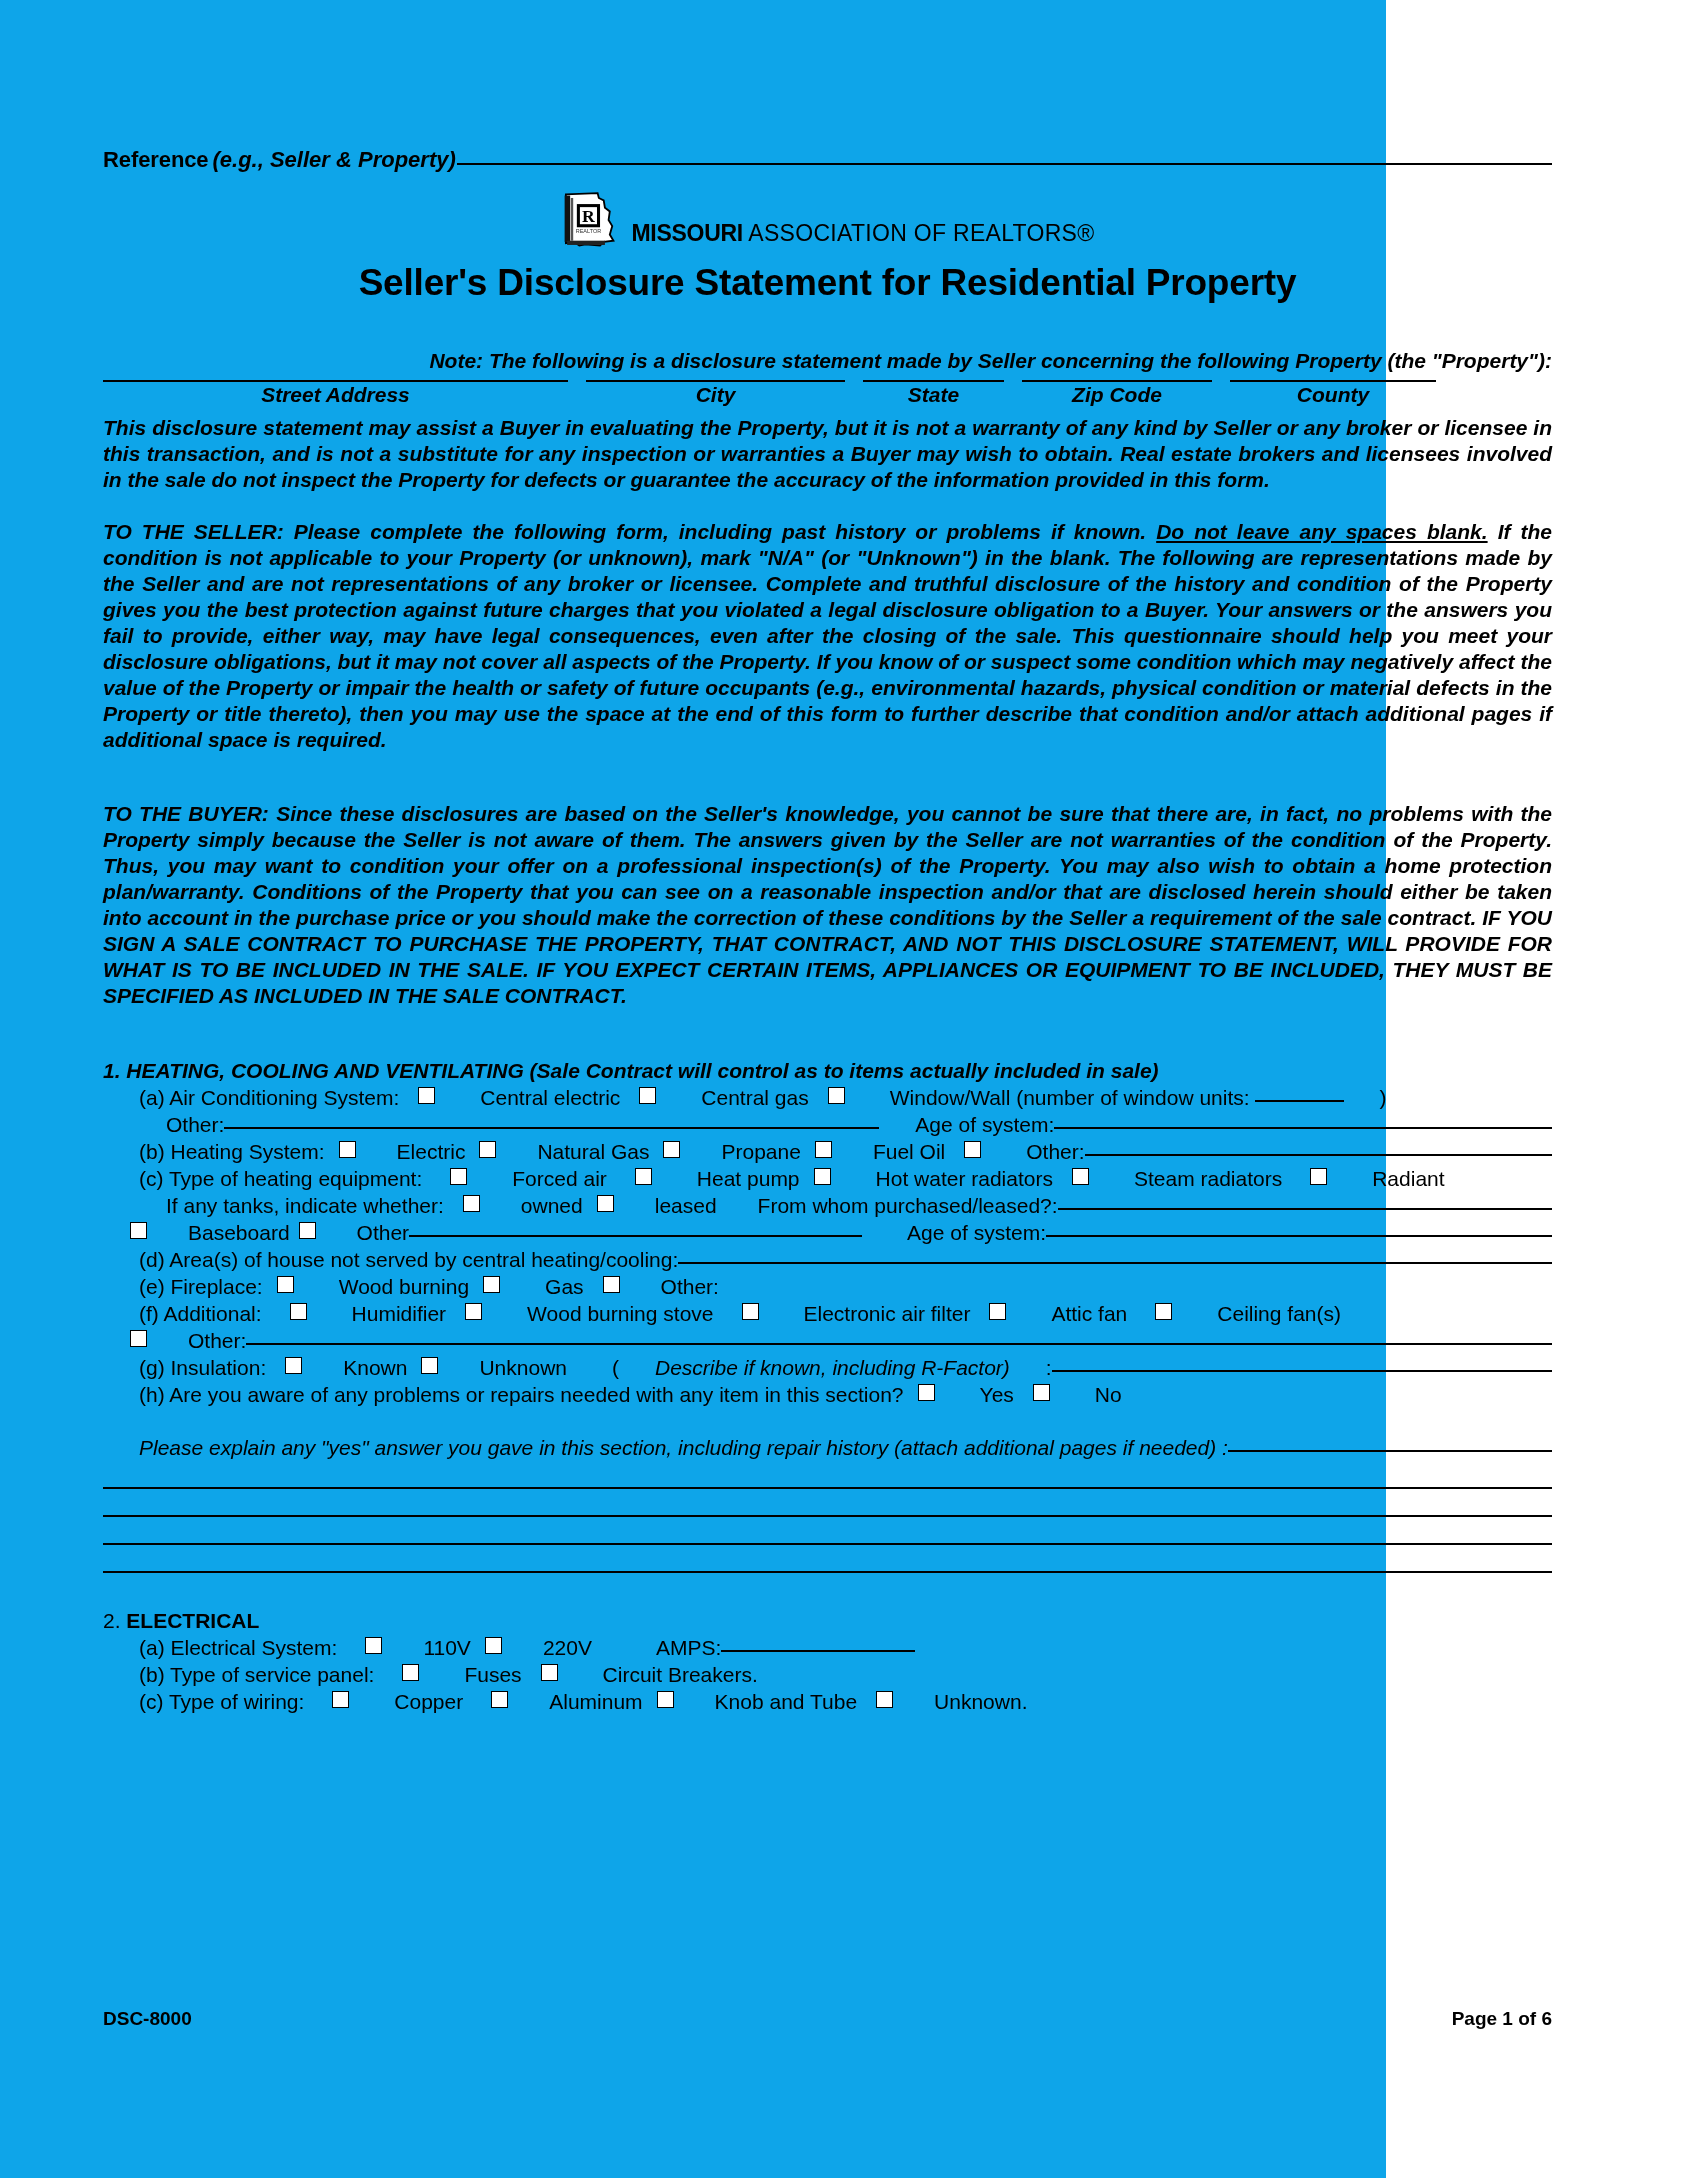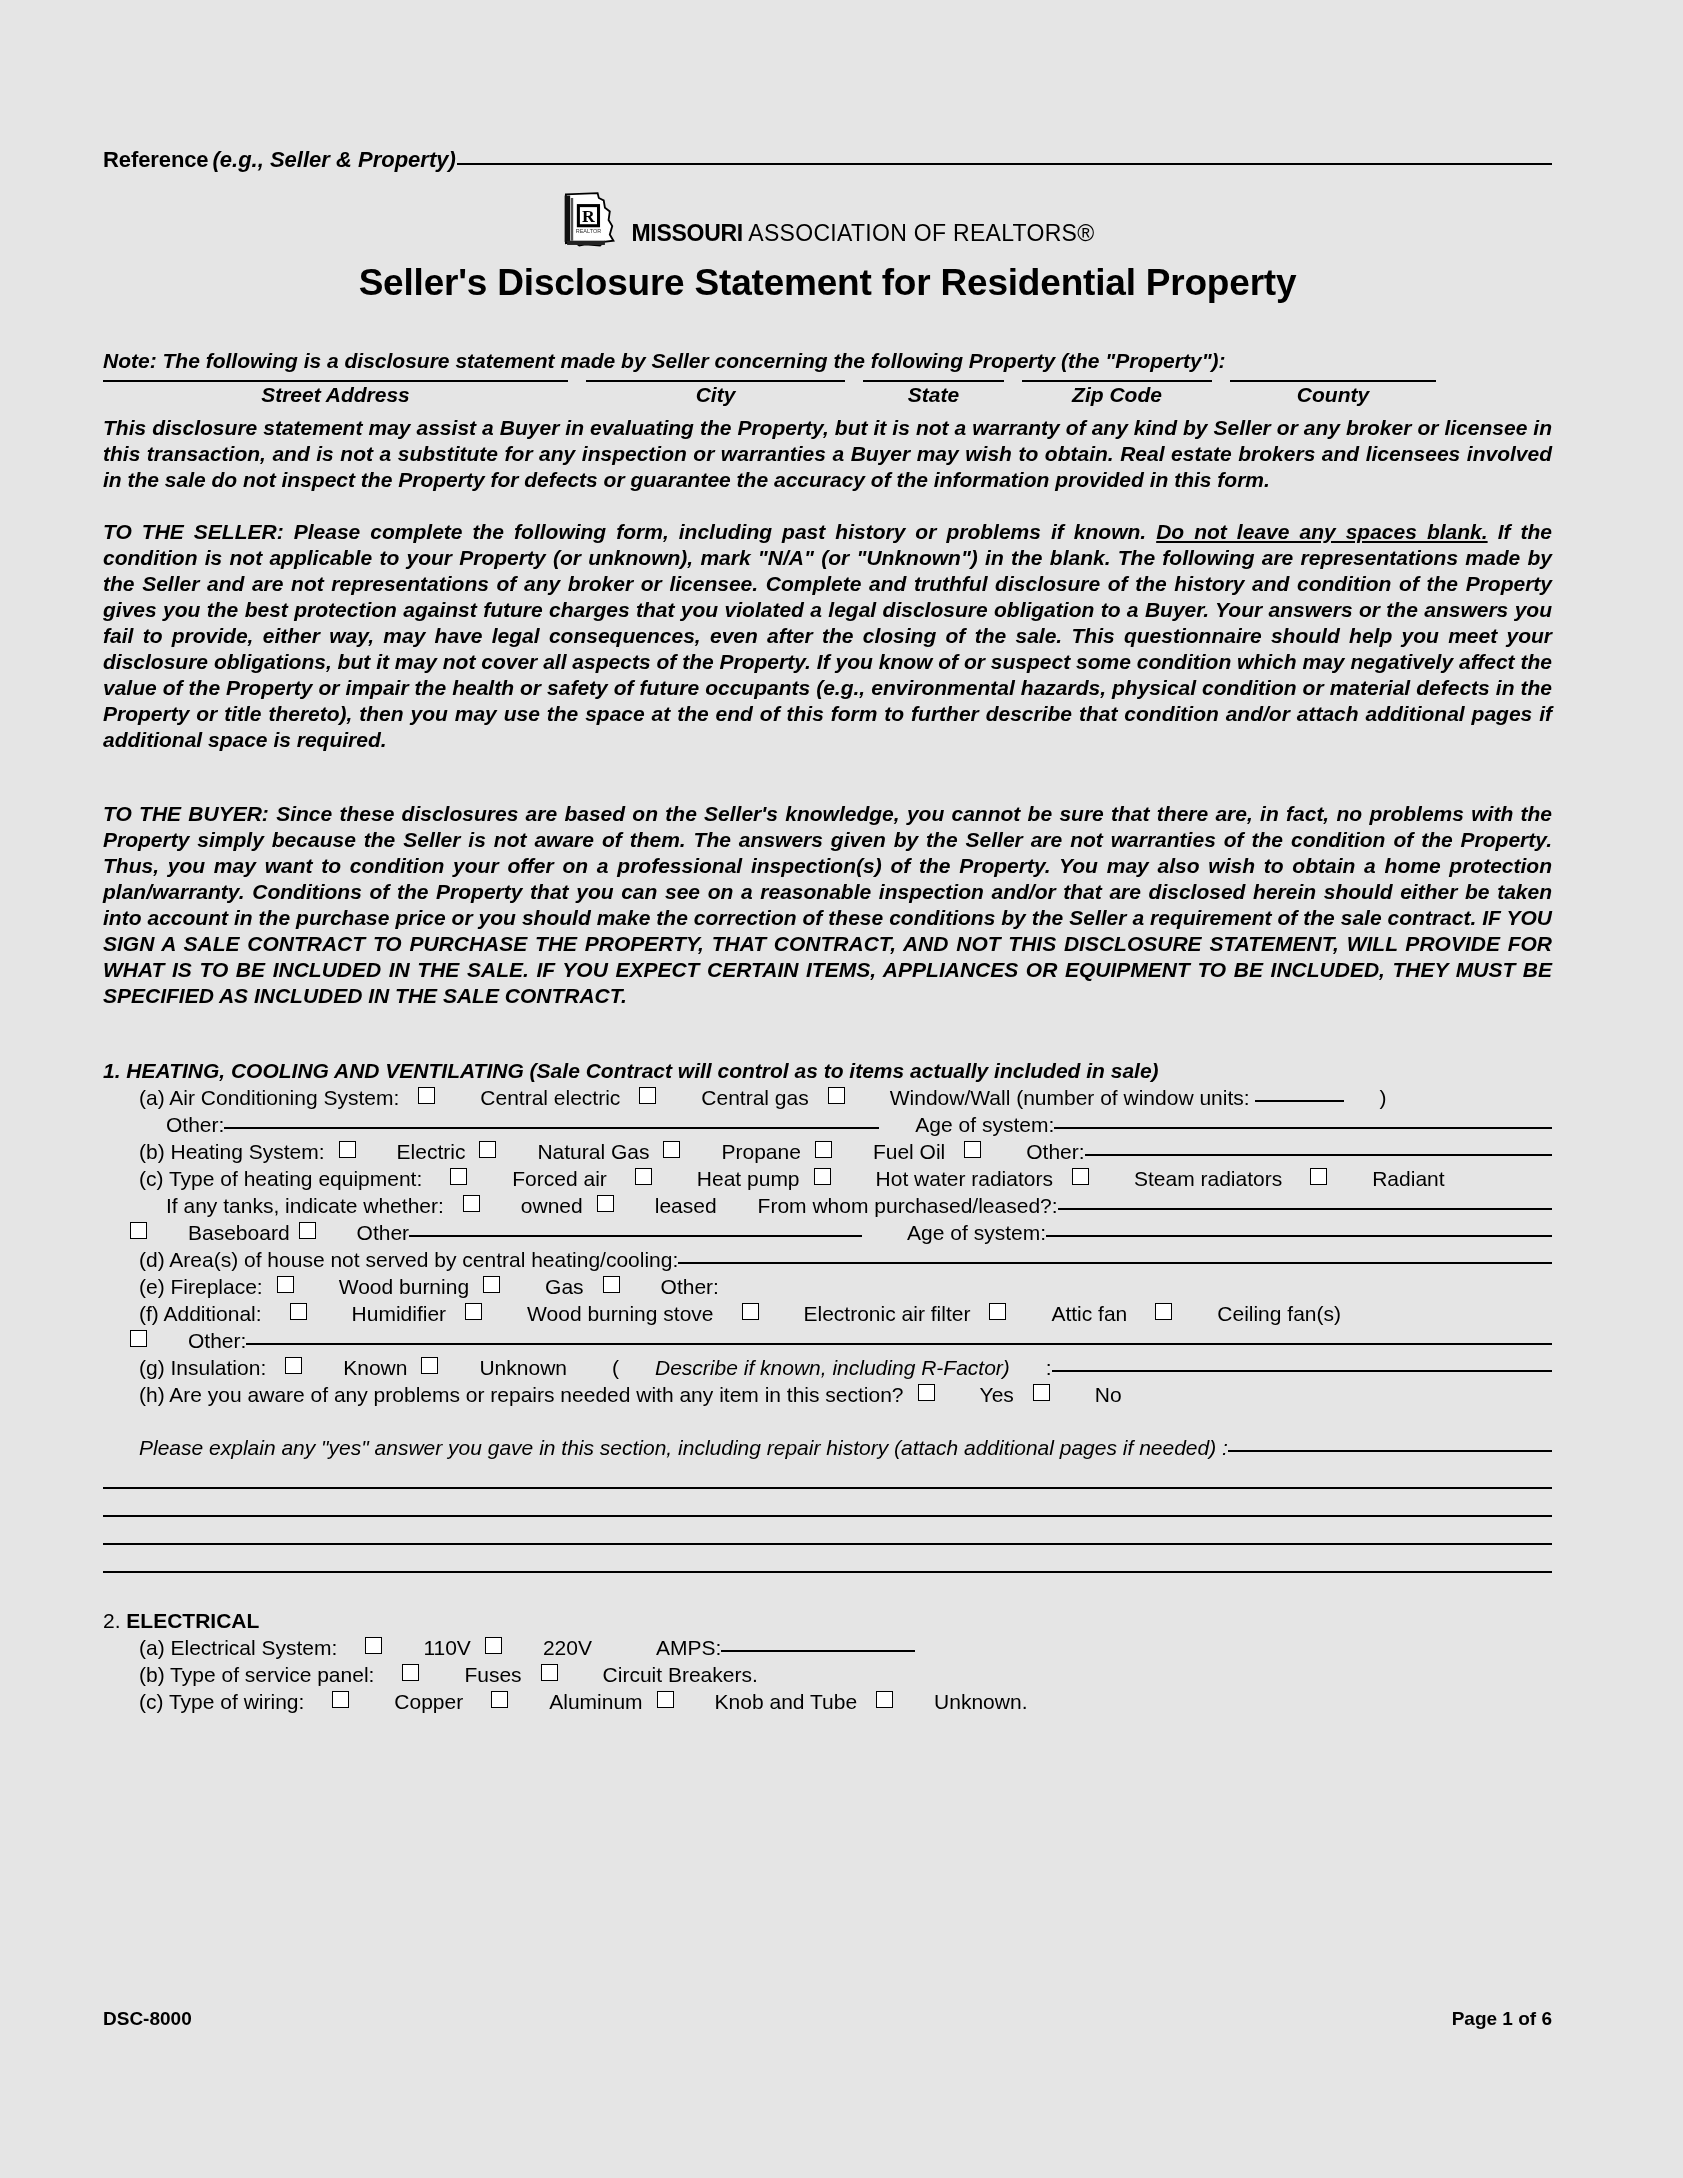--- a/index.html
+++ b/index.html
@@ -18,9 +18,9 @@
   .page {
     position: absolute;
     left: 0; top: 0;
-    width: 1683px;
+    width: 1386px;
     height: 2178px;
-    background: #e5e5e5;
+    background: #0ea5e9;
   }
   .content {
     position: absolute;

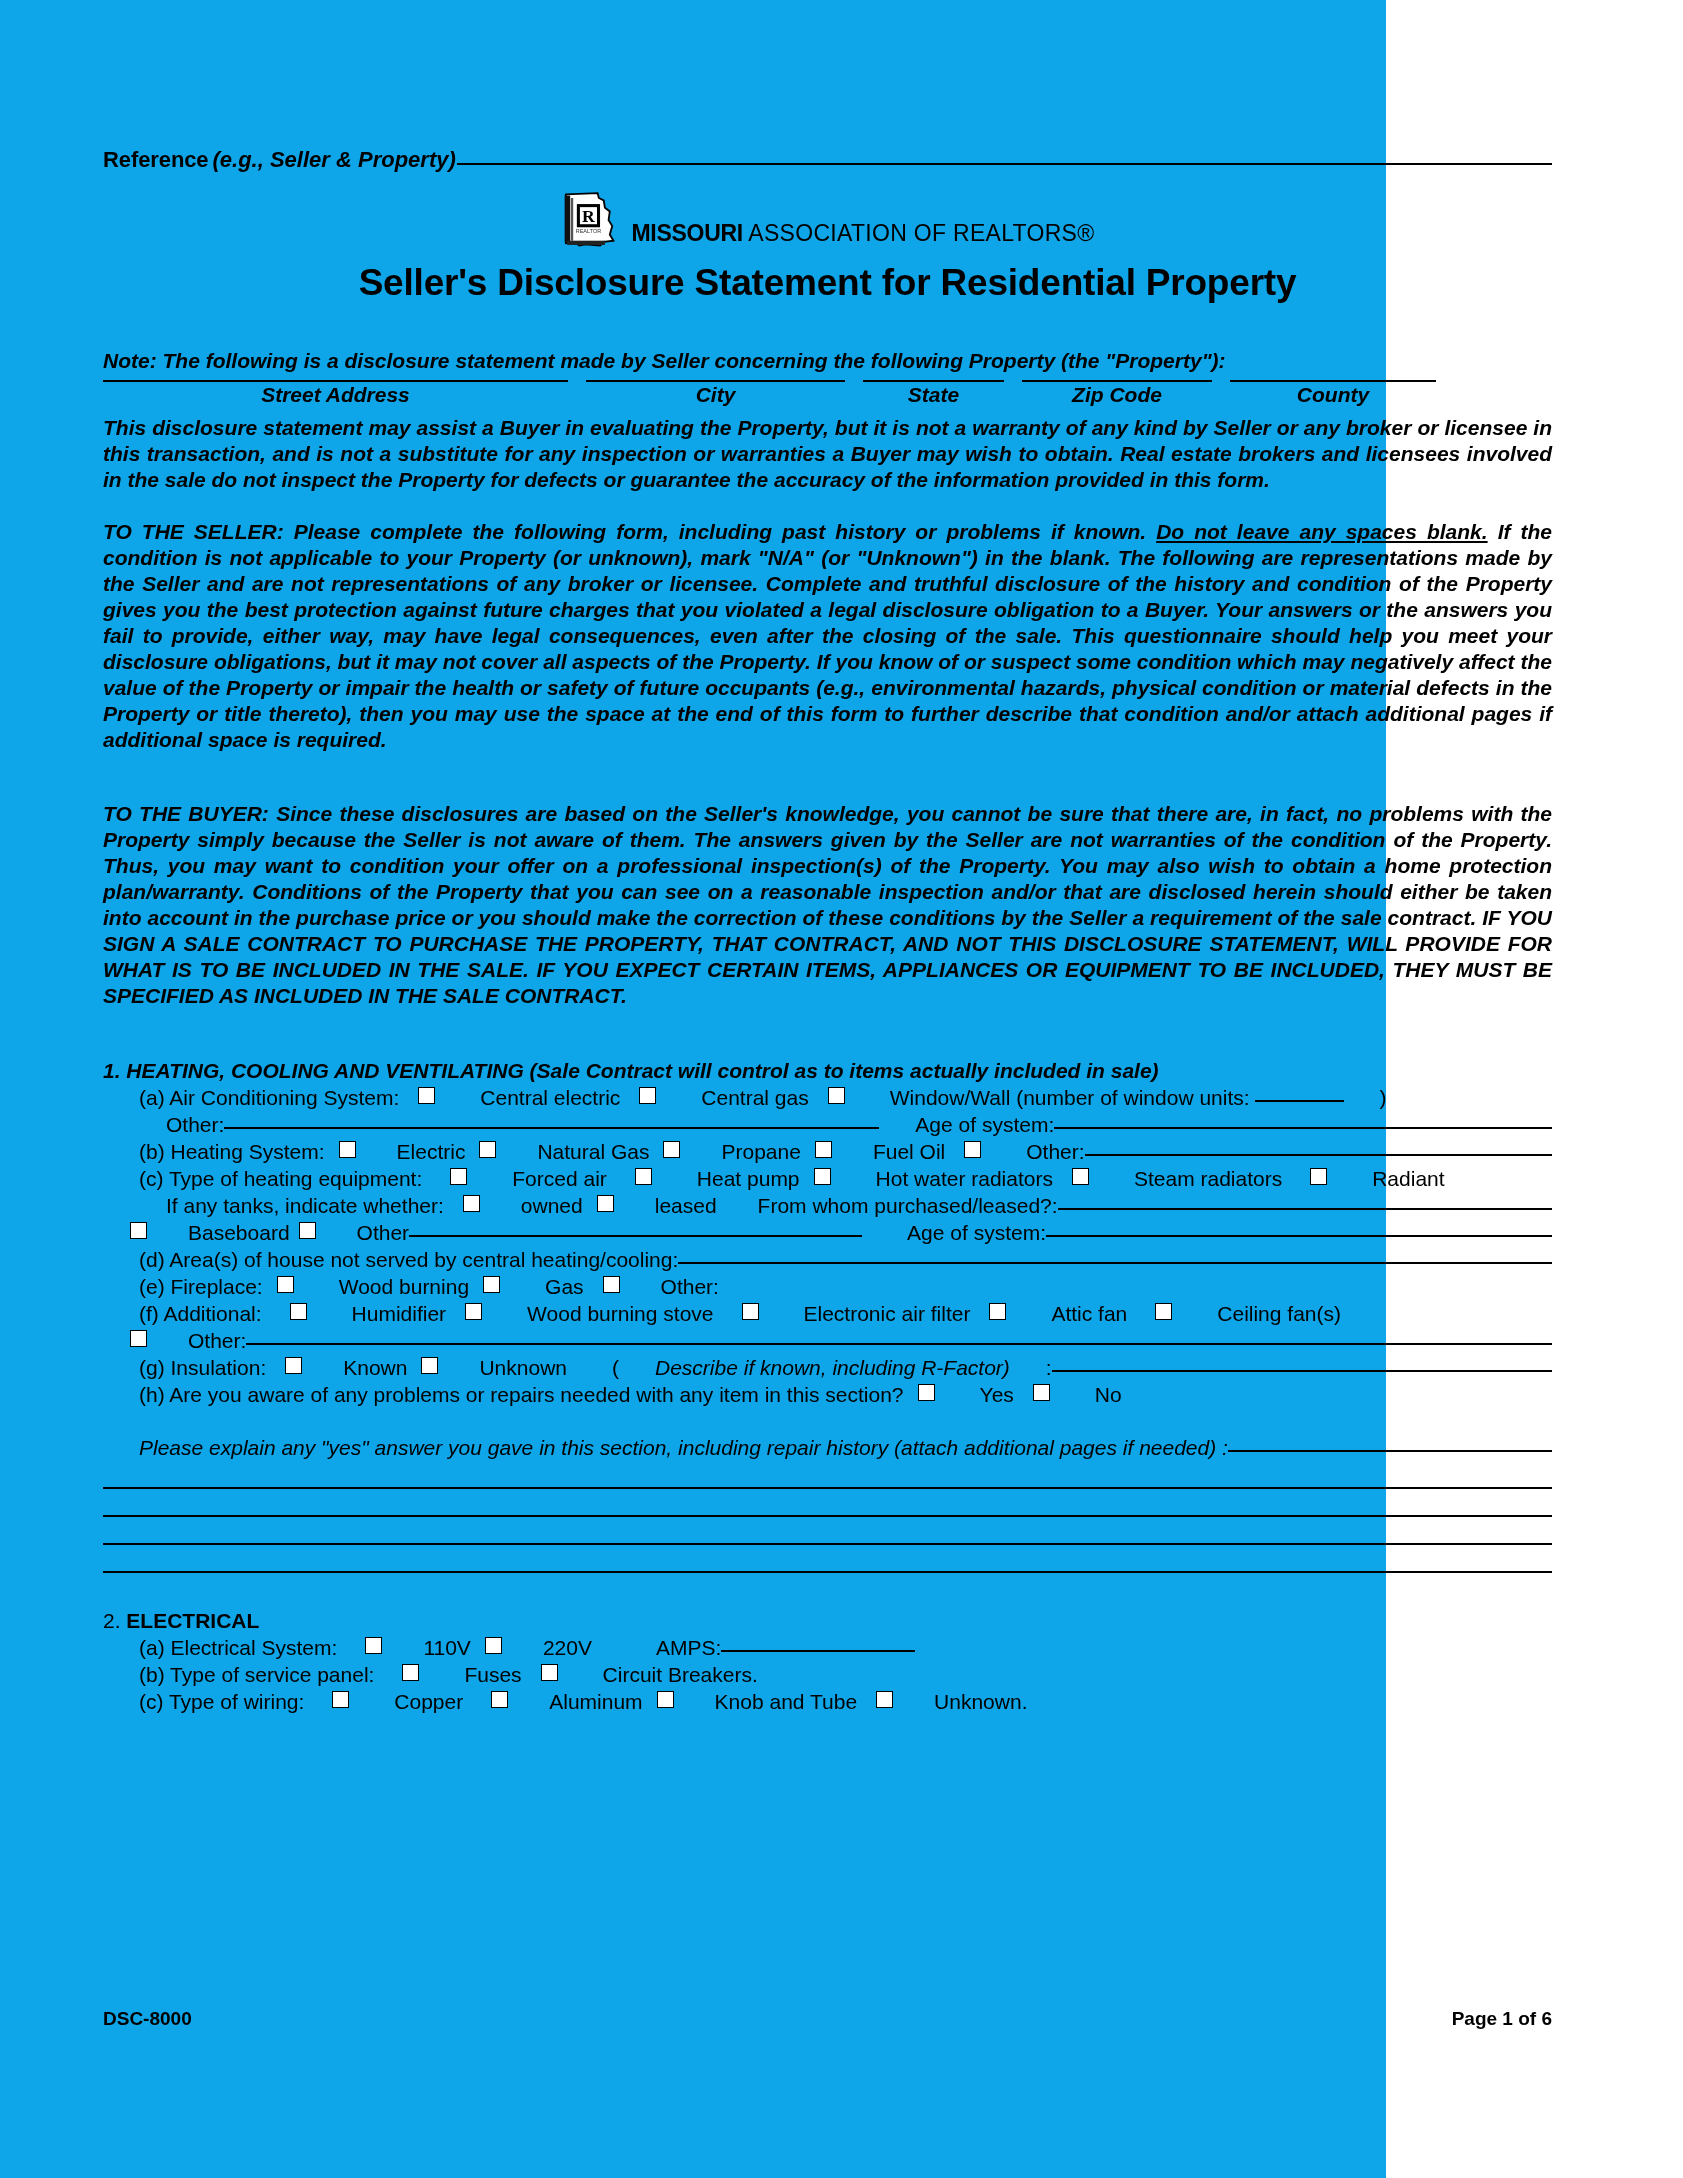--- a/index.html
+++ b/index.html
@@ -102,7 +102,7 @@
     line-height: 26px;
     text-align: justify;
   }
-  .narr.nj { text-align: left; }
+  .narr.nj { text-align: right; }
   .narr u { text-decoration: underline; }
   .spacer-26 { height: 26px; }
   .spacer-34 { height: 34px; }

